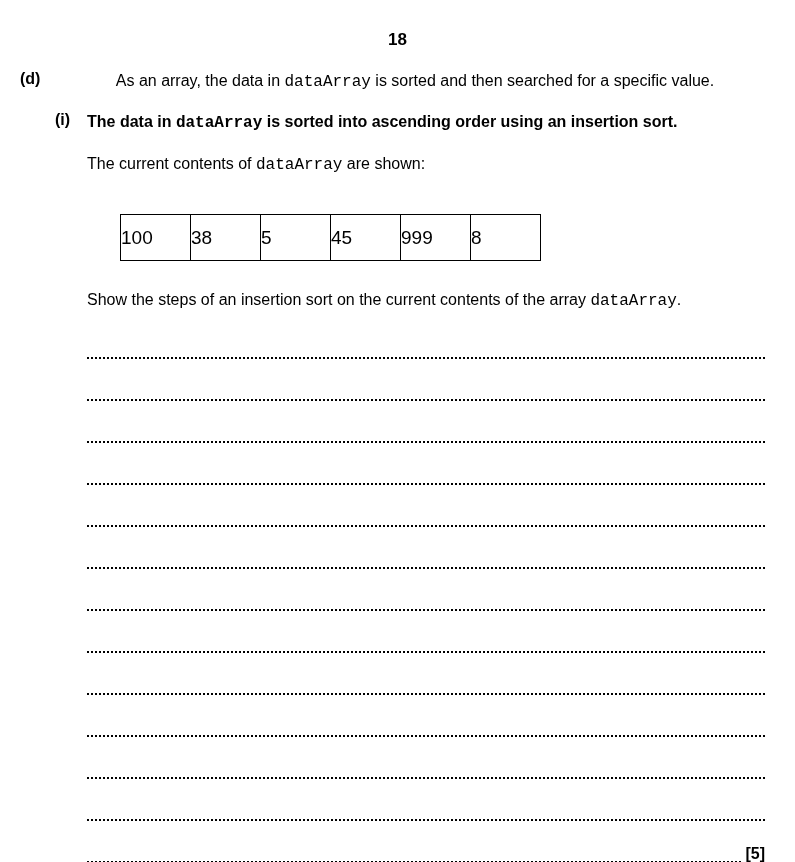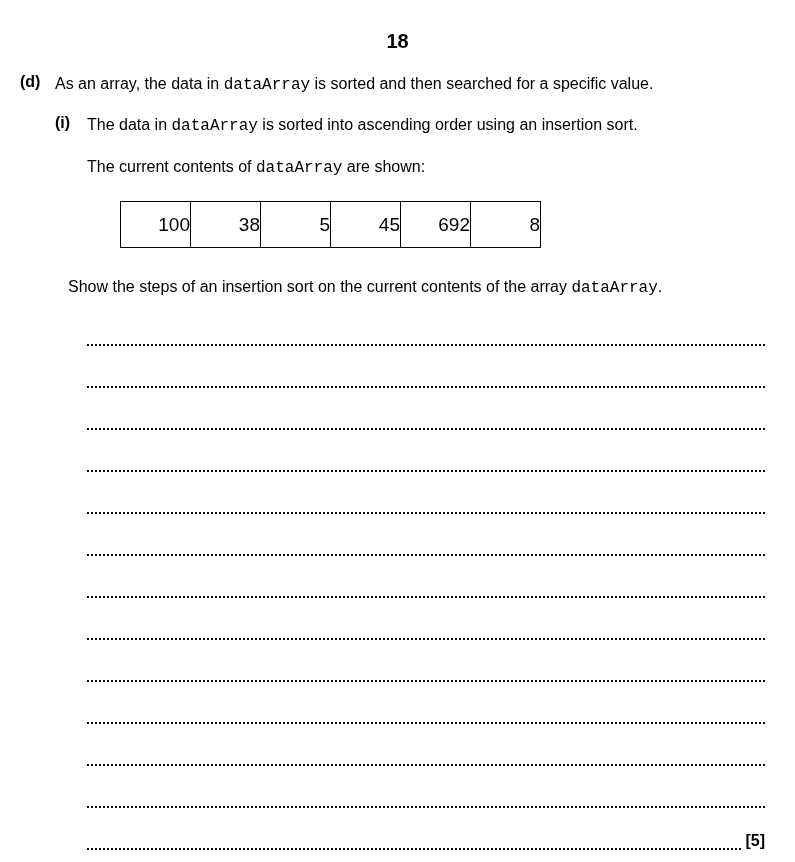--- a/index.html
+++ b/index.html
@@ -19,7 +19,7 @@
     .page-number {
       text-align: center;
       font-weight: bold;
-      font-size: 20px;
+      font-size: 17px;
       margin-bottom: 20px;
     }
     .question-d {

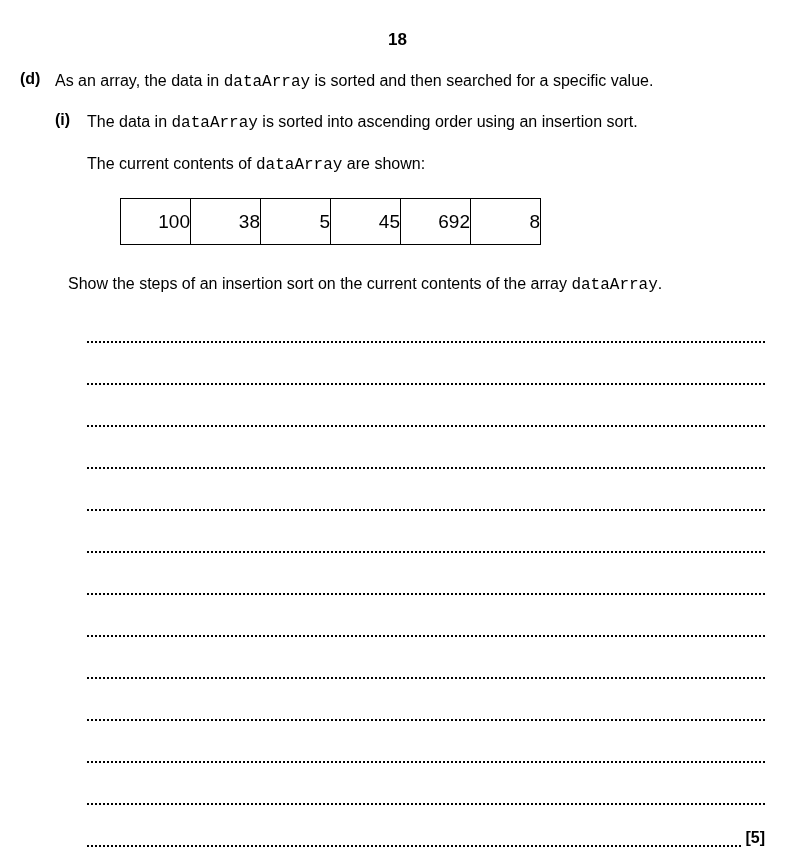--- a/index.html
+++ b/index.html
@@ -34,6 +34,7 @@
     .text-d {
       flex: 1;
       line-height: 1.4;
+      text-align: center;
     }
     .question-i {
       display: flex;

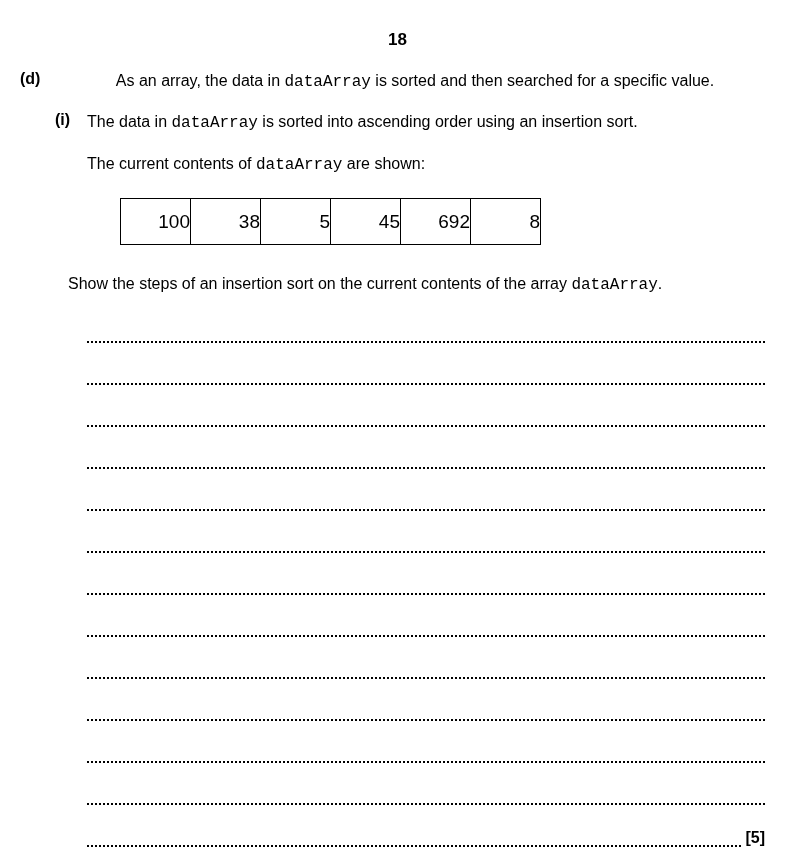--- a/index.html
+++ b/index.html
@@ -49,6 +49,7 @@
     .text-i {
       flex: 1;
       line-height: 1.4;
+      font-weight: bold;
     }
     .code-font {
       font-family: "Courier New", Courier, monospace;

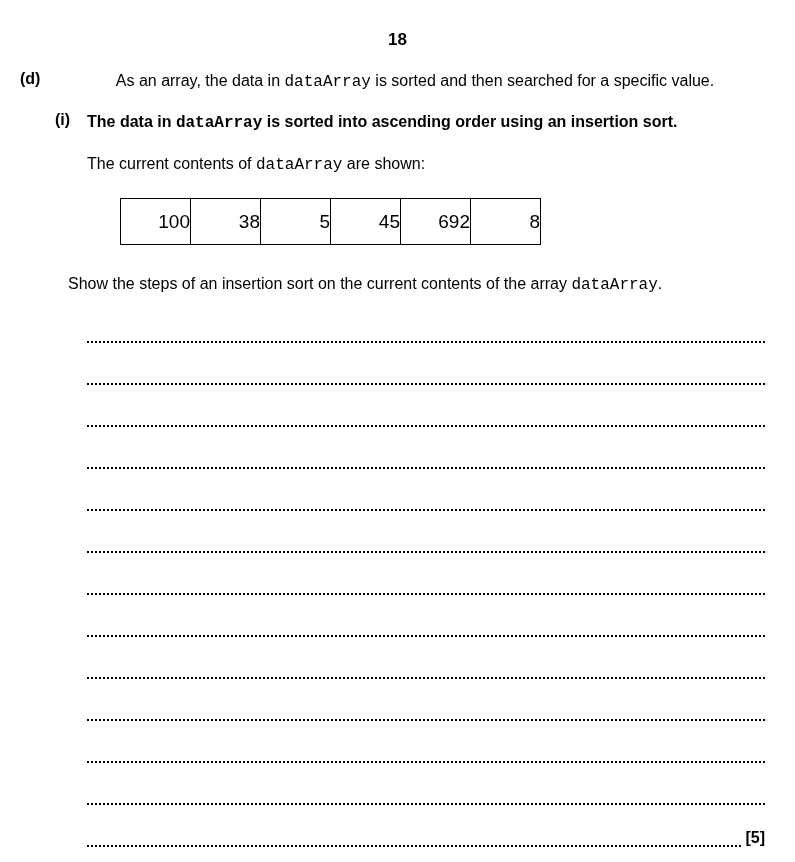--- a/index.html
+++ b/index.html
@@ -56,7 +56,7 @@
     }
     .contents-line {
       margin-left: 67px;
-      margin-bottom: 22px;
+      margin-bottom: 38px;
       line-height: 1.4;
     }
     .array-table {

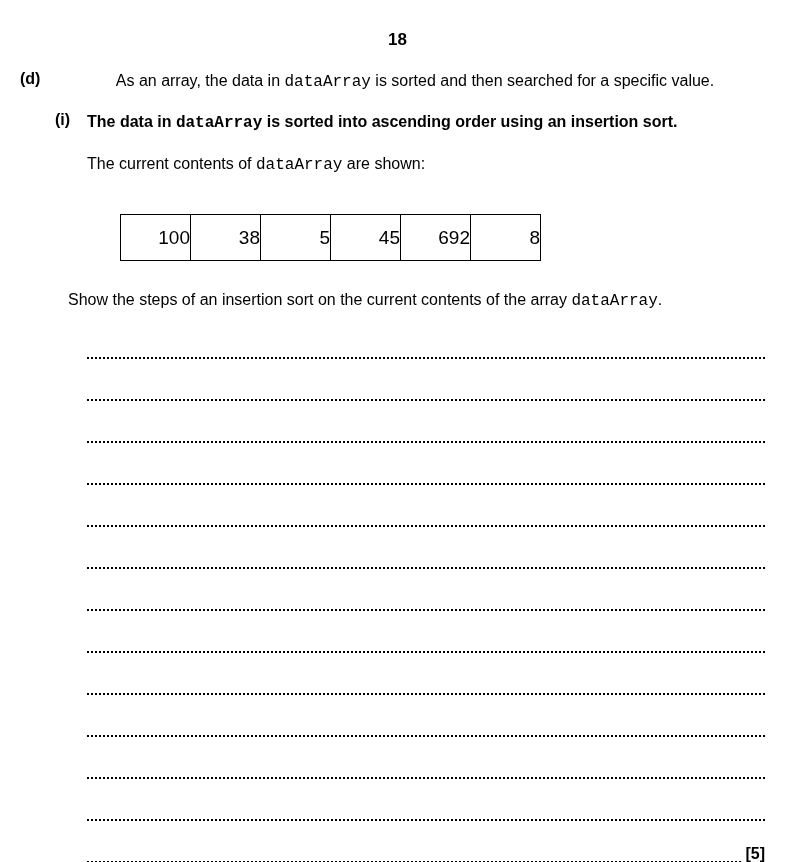--- a/index.html
+++ b/index.html
@@ -68,7 +68,7 @@
       border: 1.5px solid #000;
       width: 70px;
       height: 46px;
-      text-align: right;
+      text-align: left;
       font-size: 19px;
       vertical-align: middle;
     }

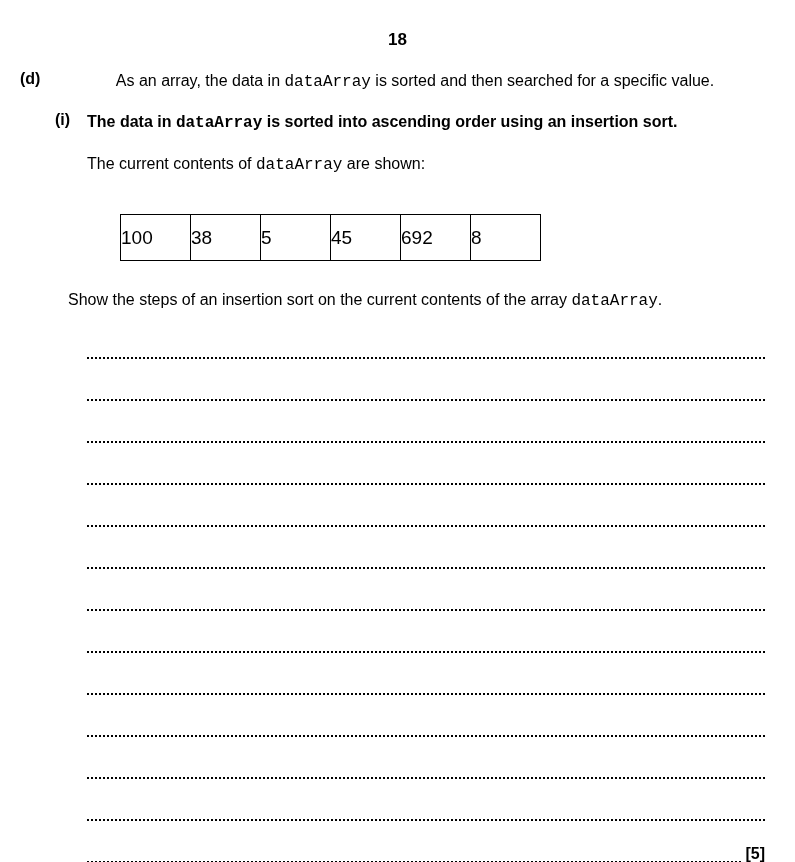--- a/index.html
+++ b/index.html
@@ -127,7 +127,7 @@
     <td>38</td>
     <td>5</td>
     <td>45</td>
-    <td>692</td>
+    <td>999</td>
     <td>8</td>
   </tr>
 </tbody>

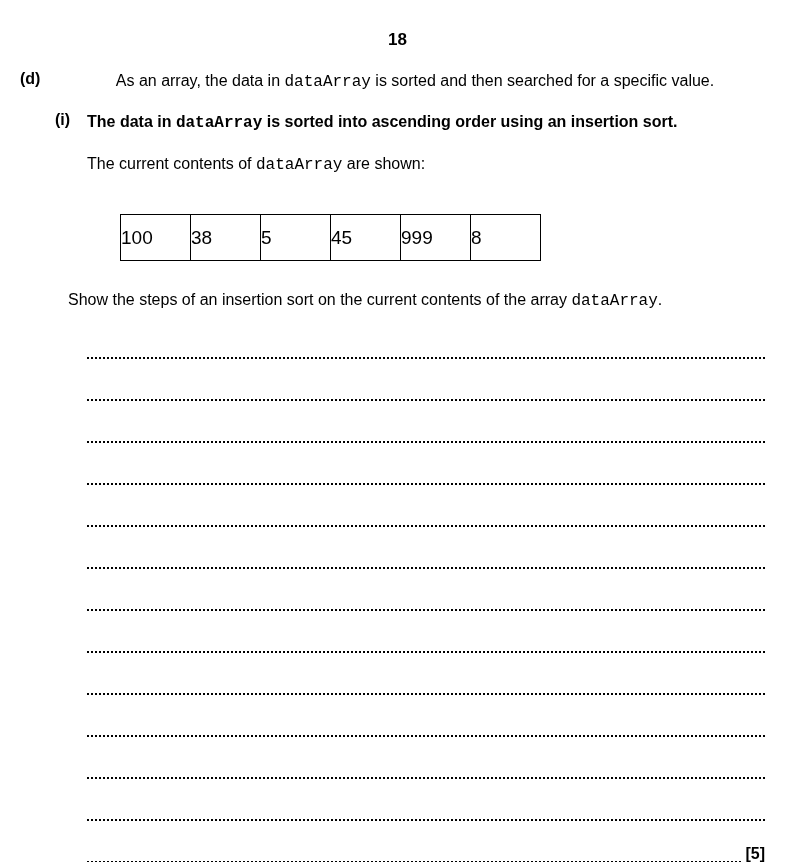--- a/index.html
+++ b/index.html
@@ -73,7 +73,7 @@
       vertical-align: middle;
     }
     .instruction-line {
-      margin-left: 48px;
+      margin-left: 67px;
       margin-bottom: 28px;
       line-height: 1.4;
     }

